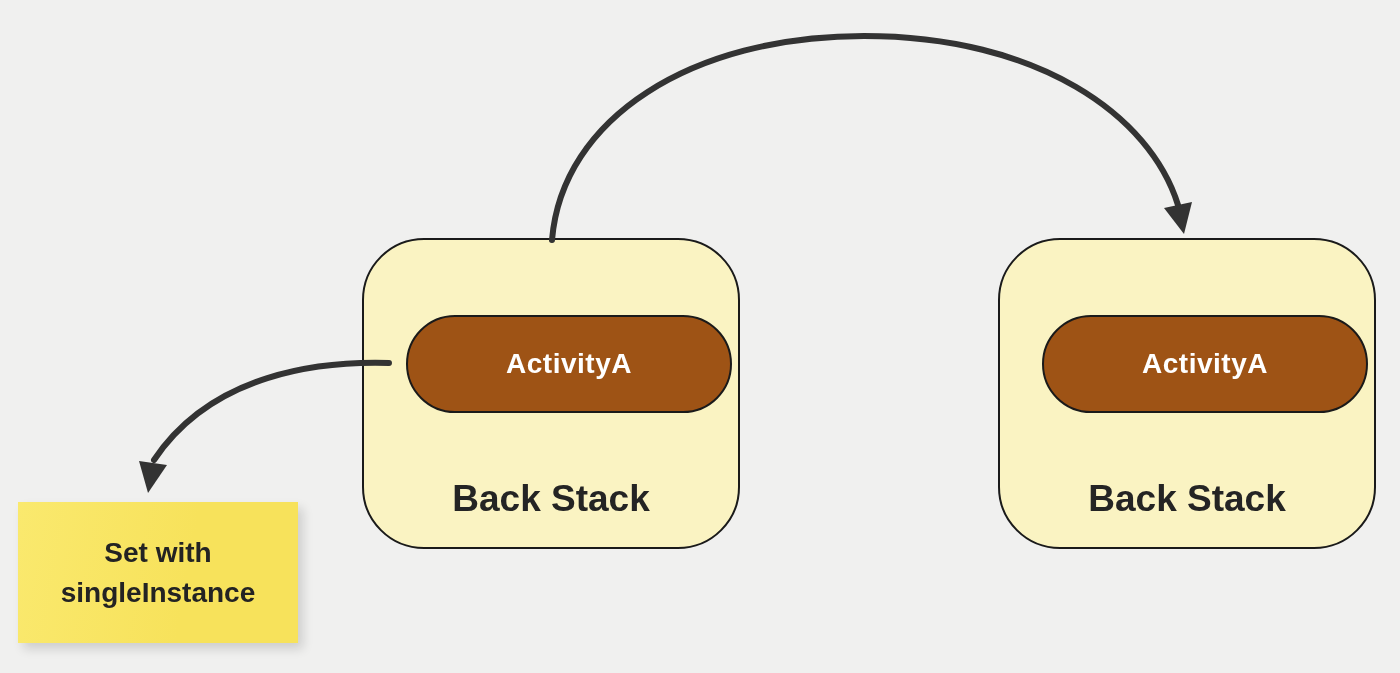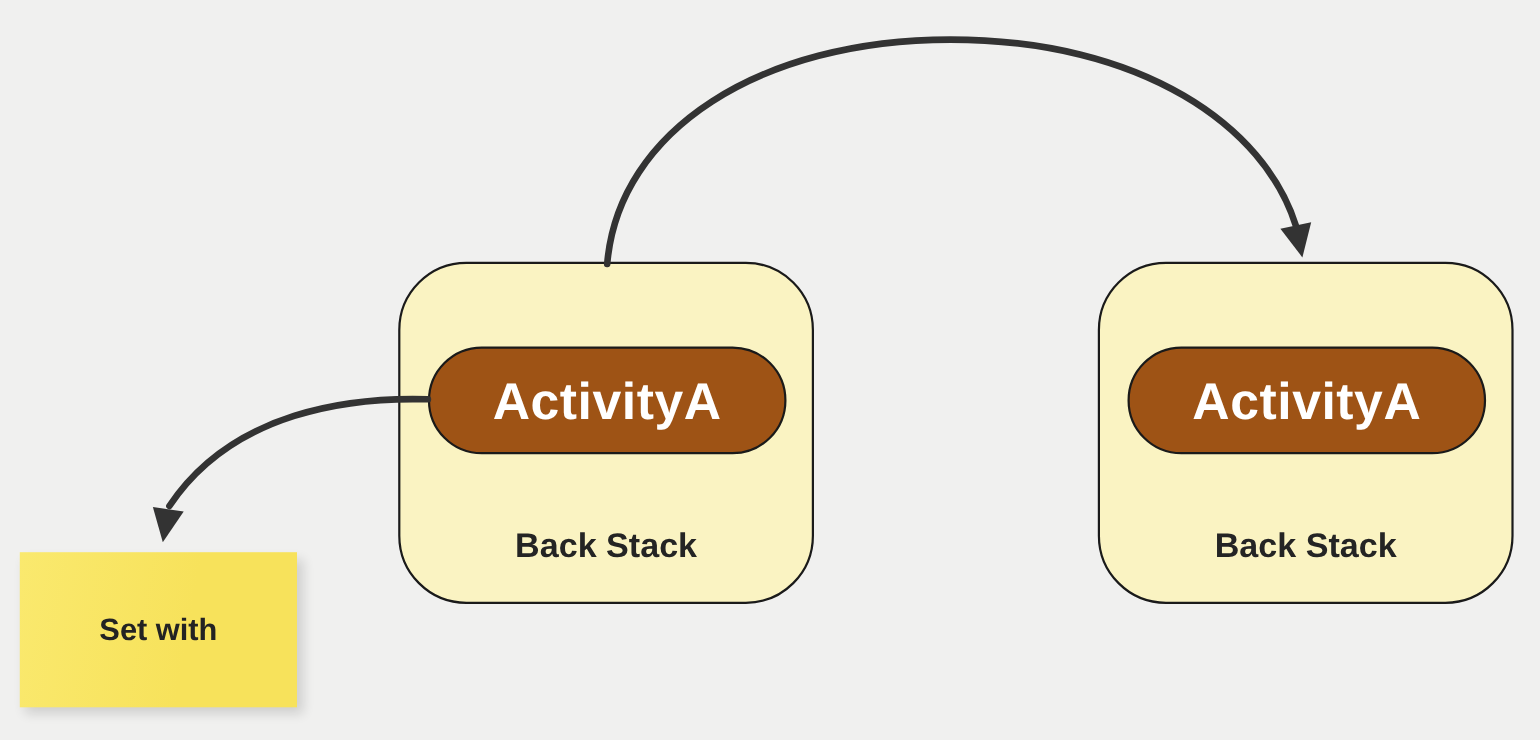--- a/index.html
+++ b/index.html
@@ -31,7 +31,7 @@
   .activity-pill {
     position: absolute;
     top: 75px;
-    left: 25px;
+    left: 42px;
     width: 326px;
     height: 98px;
     background: var(--activity_fill, #9E5315);
@@ -42,7 +42,7 @@
     align-items: center;
     justify-content: center;
     color: var(--activity_text, #FFFFFF);
-    font-size: 47px;
+    font-size: 28px;
     font-weight: bold;
     letter-spacing: 0.5px;
   }

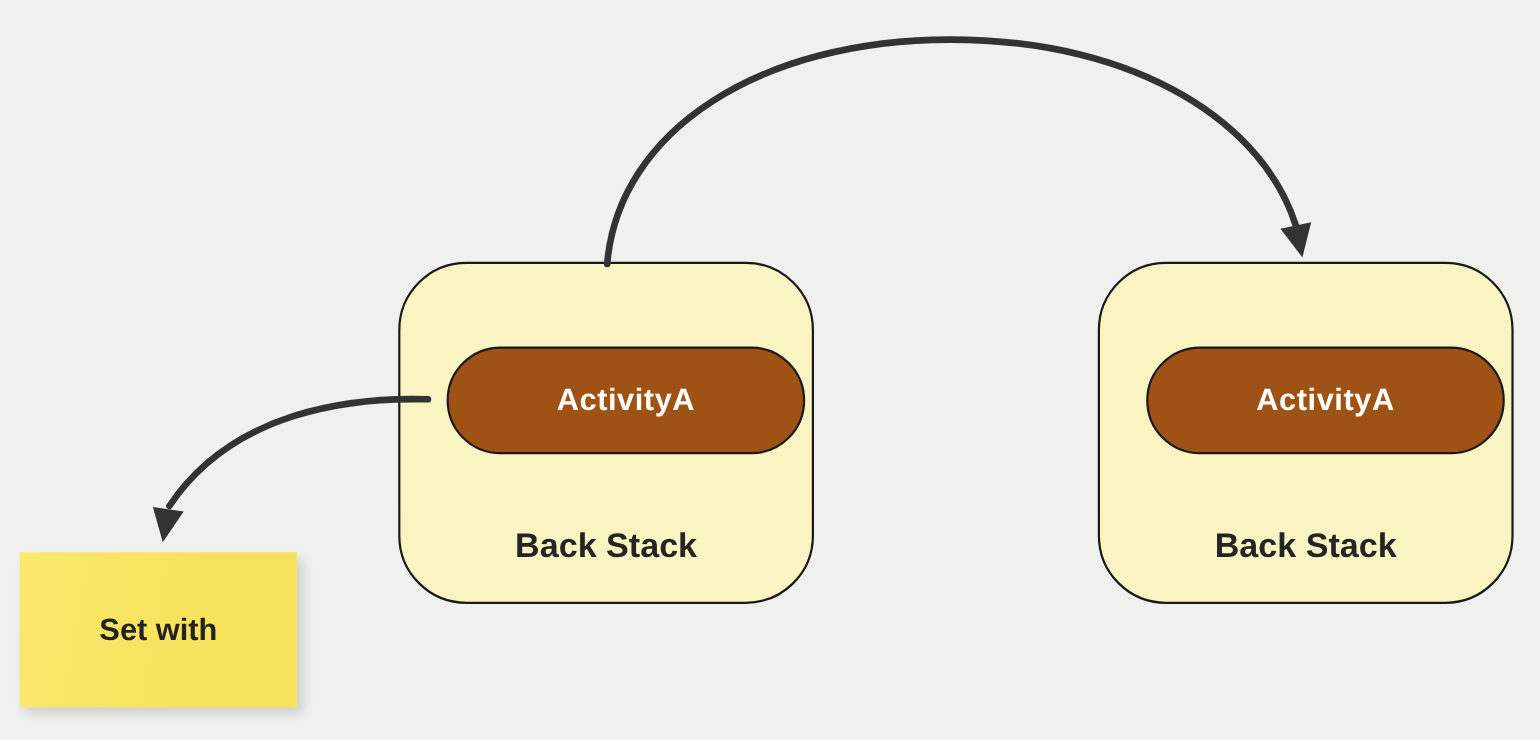--- a/index.html
+++ b/index.html
@@ -53,7 +53,7 @@
     width: 100%;
     text-align: center;
     color: var(--label_text, #242424);
-    font-size: 31px;
+    font-size: 37px;
     font-weight: bold;
   }
   .sticky-note {

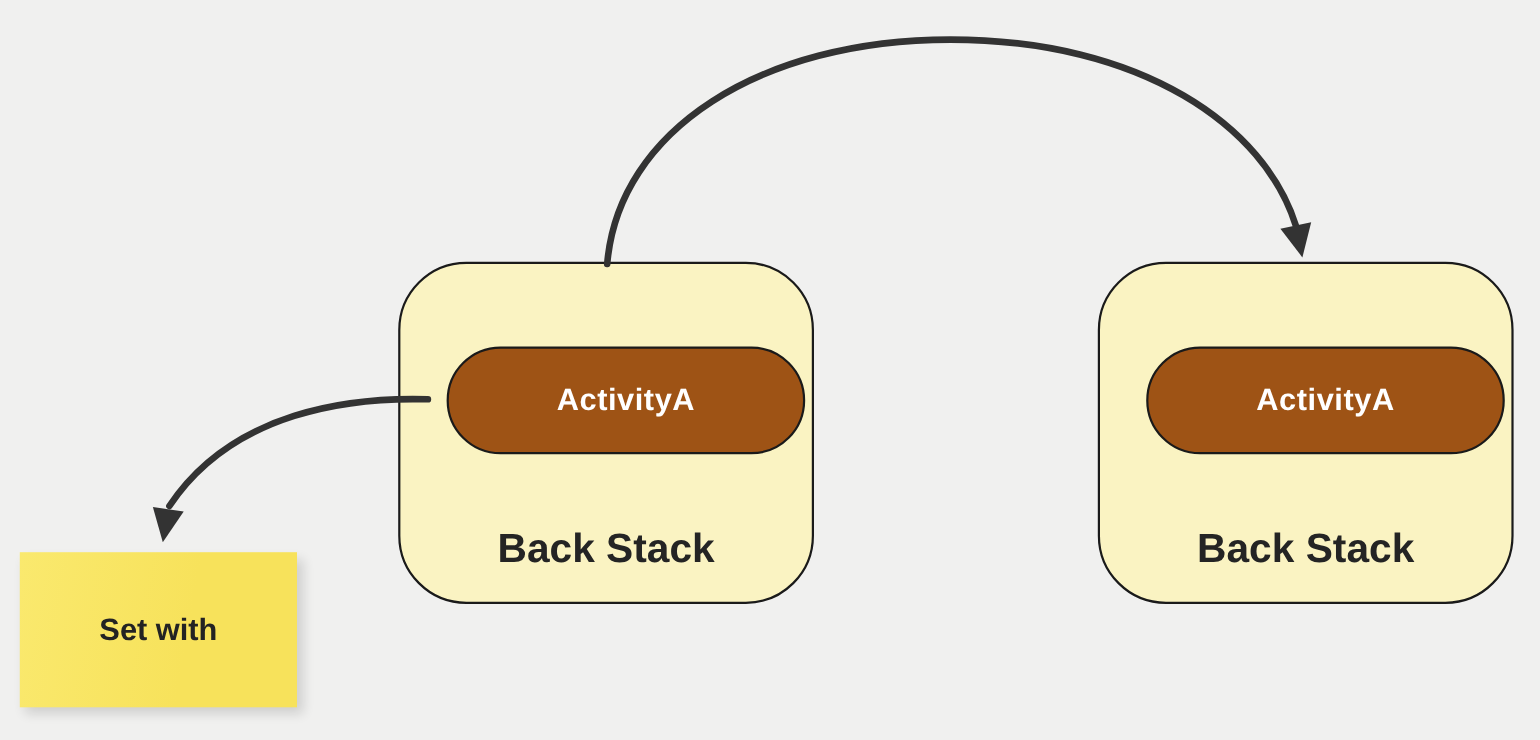--- a/index.html
+++ b/index.html
@@ -60,7 +60,7 @@
     position: absolute;
     left: 18px;
     top: 502px;
-    width: 252px;
+    width: 280px;
     height: 141px;
     background: linear-gradient(100deg, var(--note_bg_light, #FAE96E) 0%, var(--note_bg, #F7E25B) 60%);
     box-shadow: 5px 6px 10px rgba(0,0,0,0.14);

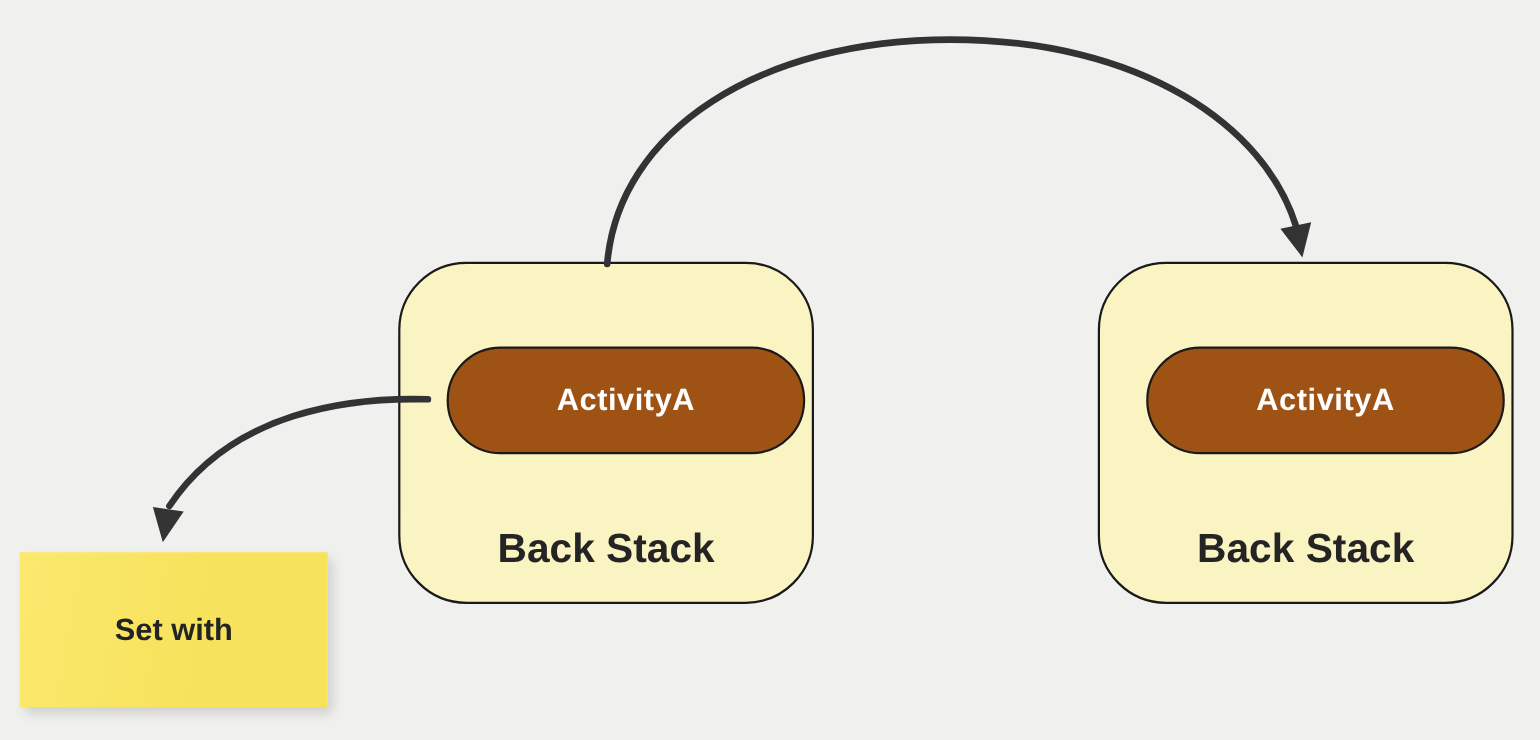--- a/index.html
+++ b/index.html
@@ -110,6 +110,7 @@
 
   <div class="sticky-note">
     <span>Set with</span>
+    <span>singleInstance</span>
   </div>
 
   <svg class="arrow-layer" viewBox="0 0 1400 673" xmlns="http://www.w3.org/2000/svg">

